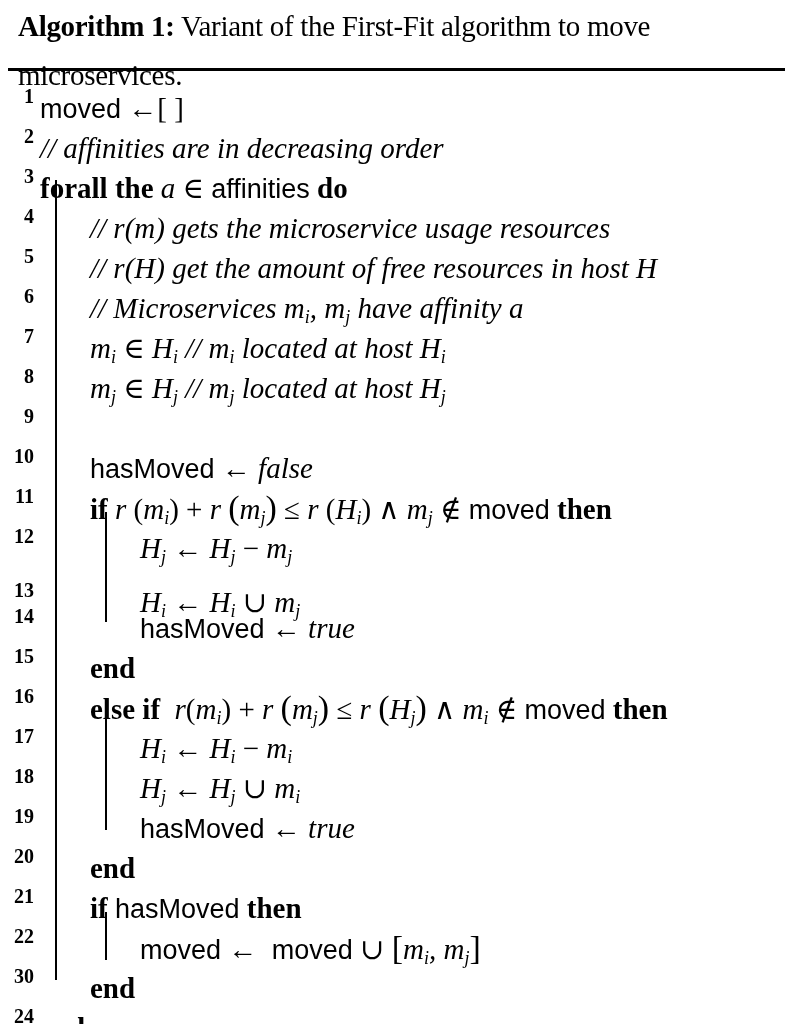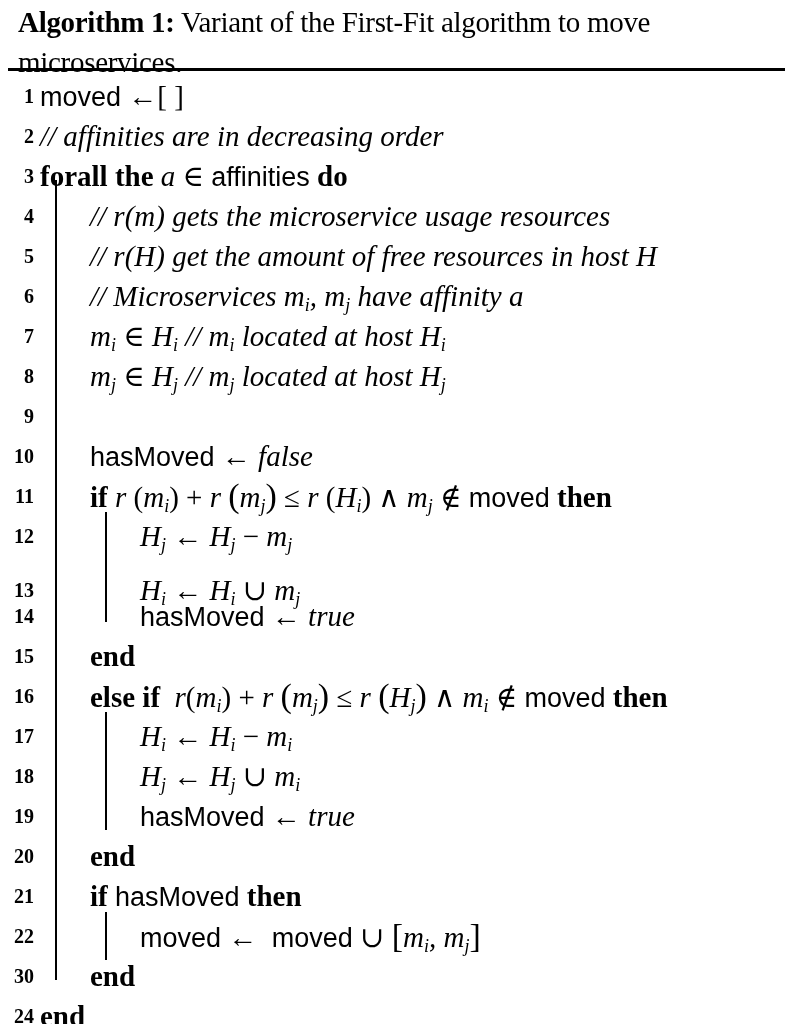--- a/index.html
+++ b/index.html
@@ -9,7 +9,7 @@
   }
   .caption {
     position: absolute; left: 18px; top: 2px; width: 767px;
-    font-size: 29px; line-height: 40px; letter-spacing: -0.3px;
+    font-size: 29px; line-height: 49px; letter-spacing: -0.3px;
   }
   .caption .cap-label { font-weight: bold; }
   .toprule {

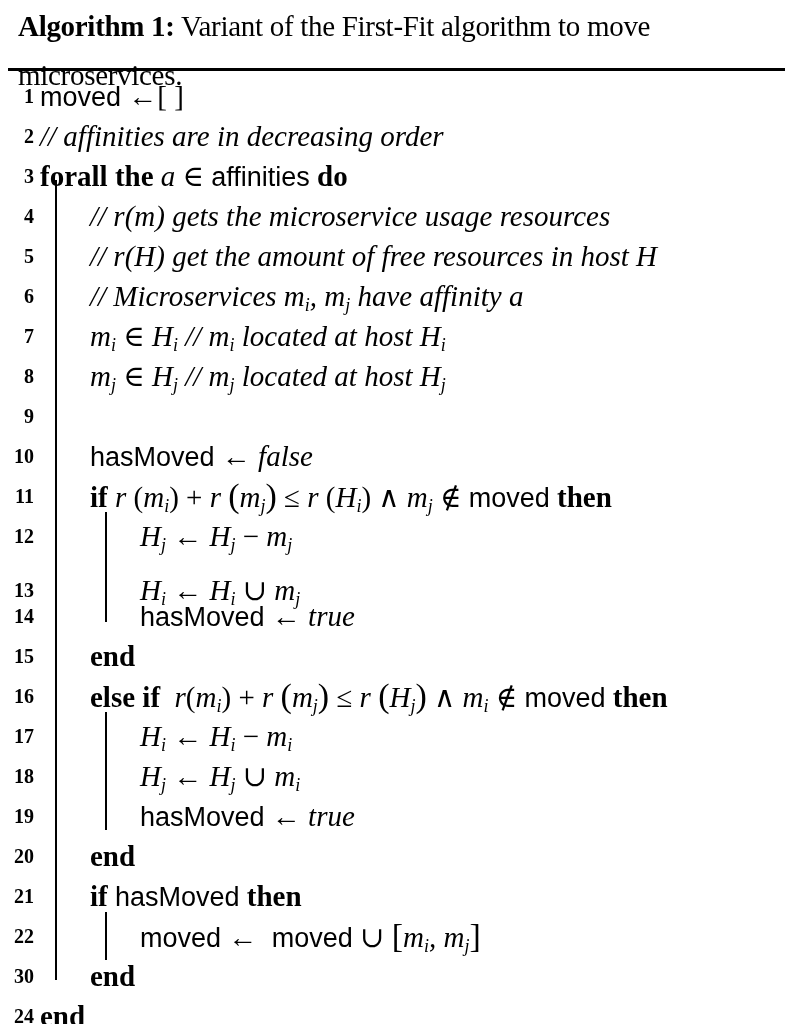--- a/index.html
+++ b/index.html
@@ -23,7 +23,7 @@
     position: absolute; left: 0; width: 34px; text-align: right;
     font-size: 20px; font-weight: bold;
   }
-  .code { position: absolute; top: 0; }
+  .code { position: absolute; top: 12px; }
   .lvl0 { left: 40px; }
   .lvl1 { left: 90px; }
   .lvl2 { left: 140px; }

